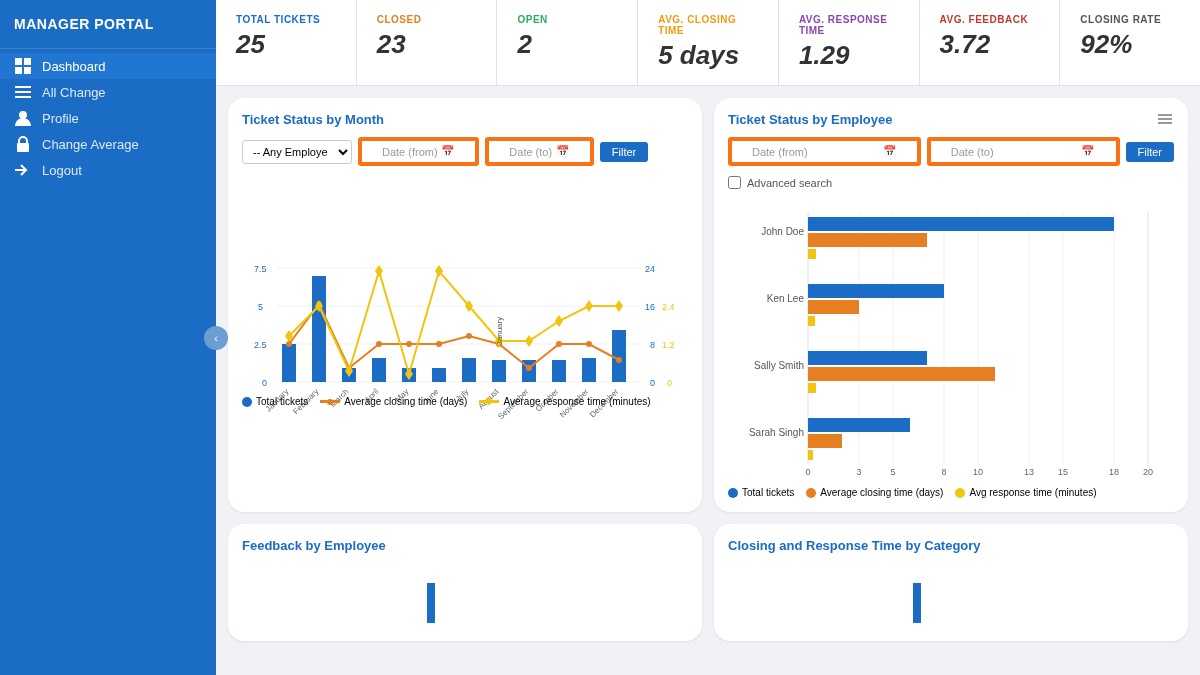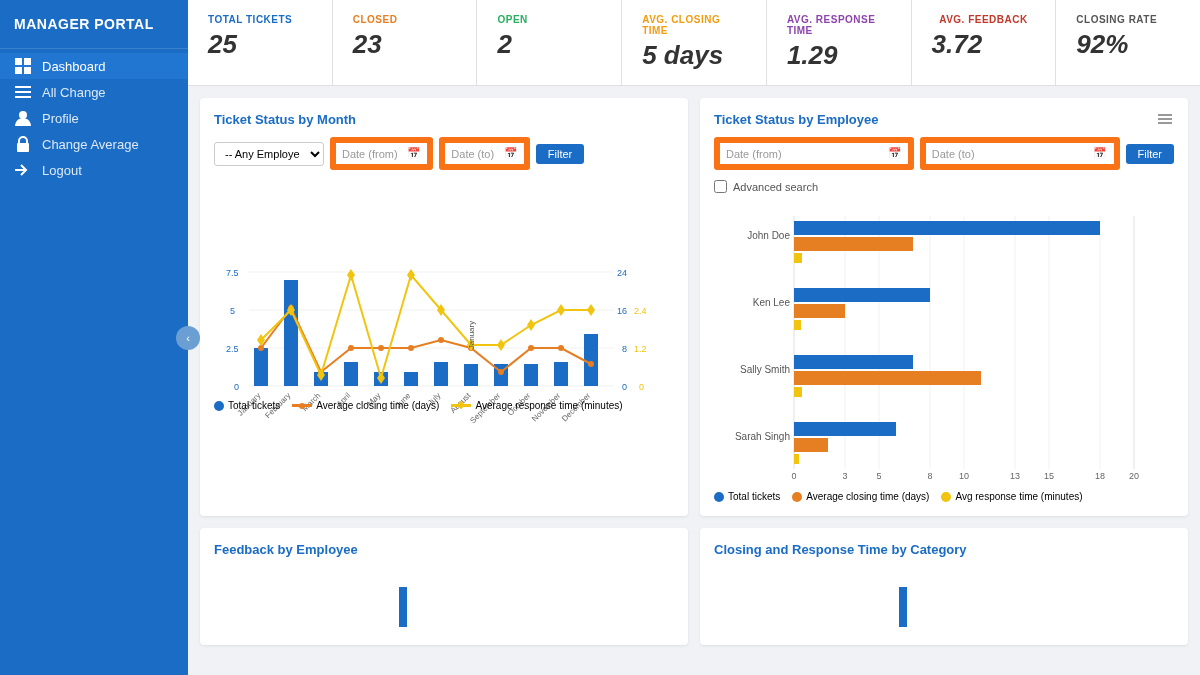--- a/index.html
+++ b/index.html
@@ -7,7 +7,7 @@
 
     
     .sidebar {
-      width: 188px;
+      width: 216px;
       background: #1a6cc4;
       color: white;
       flex-shrink: 0;

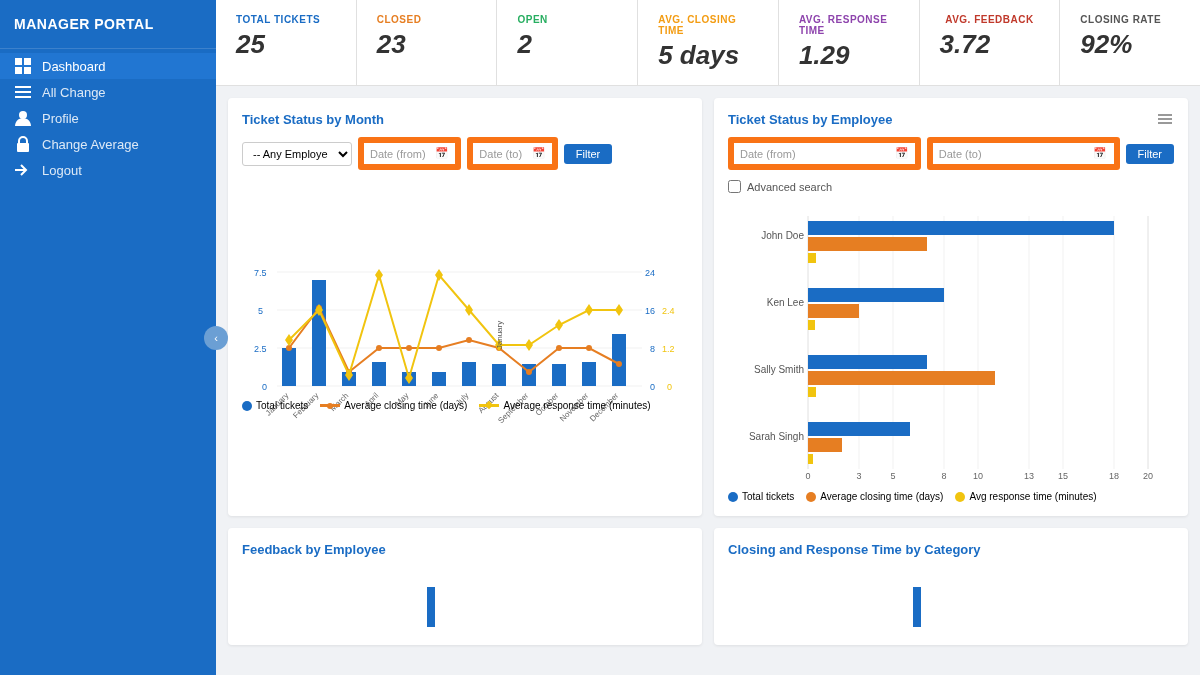--- a/index.html
+++ b/index.html
@@ -87,7 +87,7 @@
     .stat-open .stat-label { color: #27ae60; }
     .stat-avg-close .stat-label { color: #f39c12; }
     .stat-avg-resp .stat-label { color: #8e44ad; }
-    .stat-feedback .stat-label { color: #c0392b; text-align: center; }
+    .stat-feedback .stat-label { color: #c0392b; }
     .stat-rate .stat-label { color: #555; }
 
     

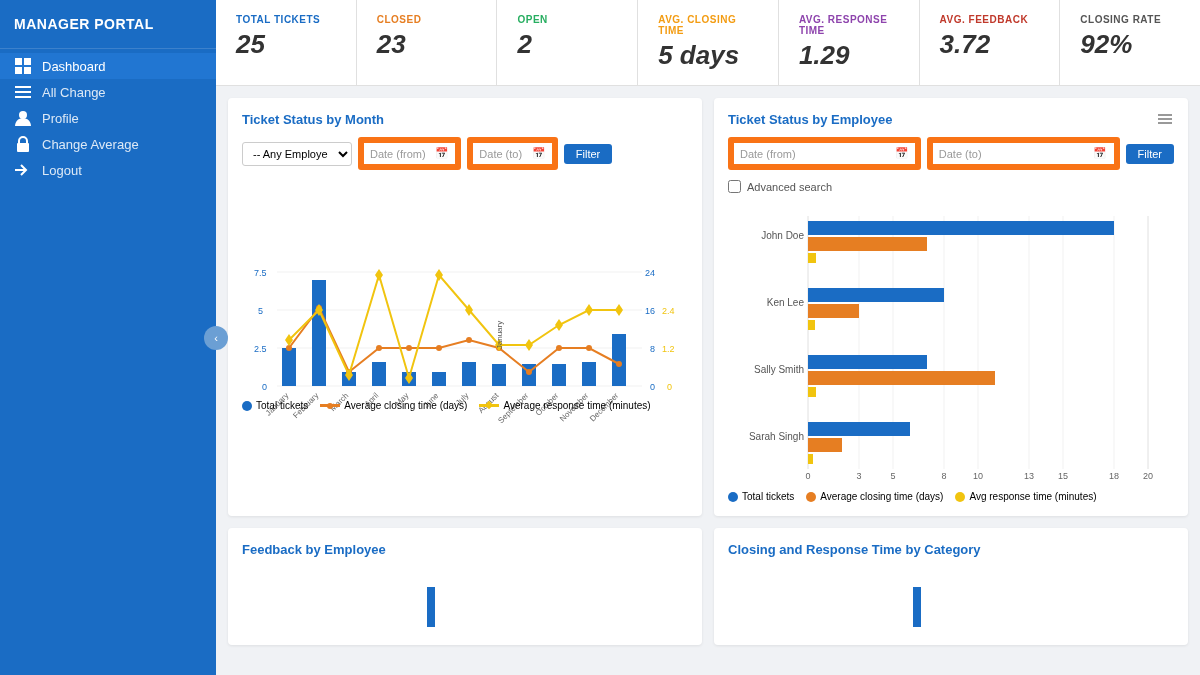--- a/index.html
+++ b/index.html
@@ -104,7 +104,7 @@
     
     .chart-card {
       background: white;
-      border-radius: 4px;
+      border-radius: 16px;
       padding: 14px;
       box-shadow: 0 1px 3px rgba(0,0,0,0.08);
     }

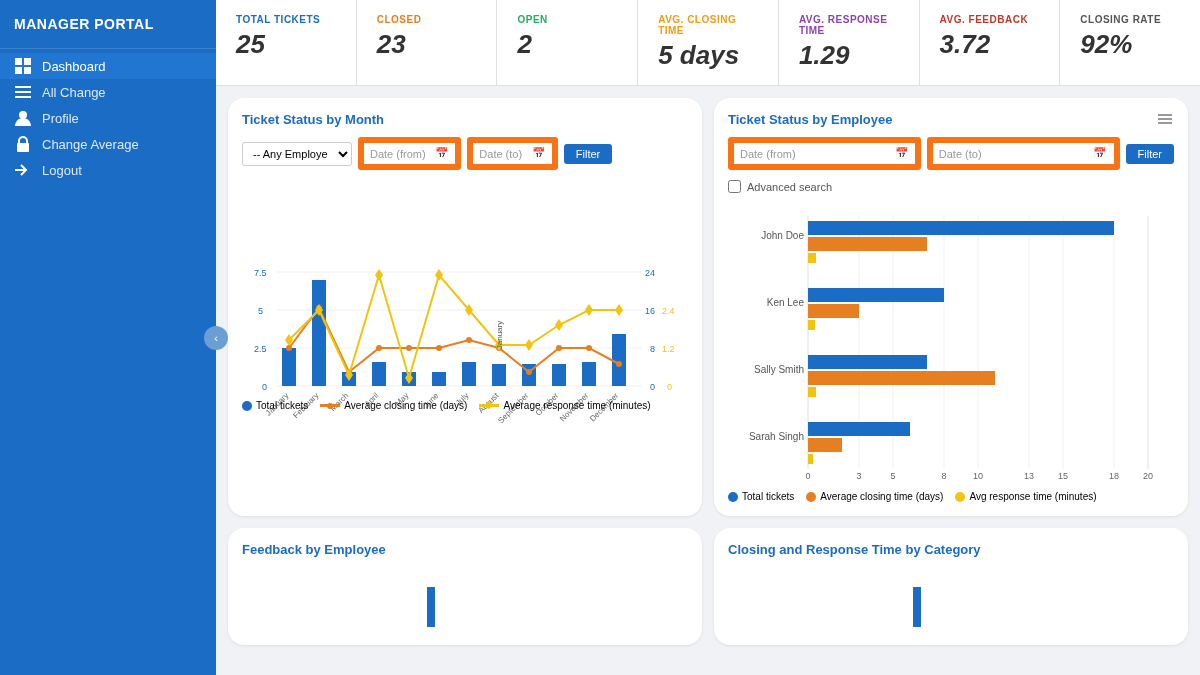--- a/index.html
+++ b/index.html
@@ -128,13 +128,13 @@
       background: white;
     }
     .filter-input {
-      padding: 4px 6px;
-      border: 6px solid #f97316;
+      padding: 4px 20px;
+      border: 4px solid #f97316;
       border-radius: 3px;
       font-size: 11px;
       display: flex;
       align-items: center;
-      gap: 10px;
+      gap: 4px;
       min-width: 80px;
     }
     .filter-btn {

